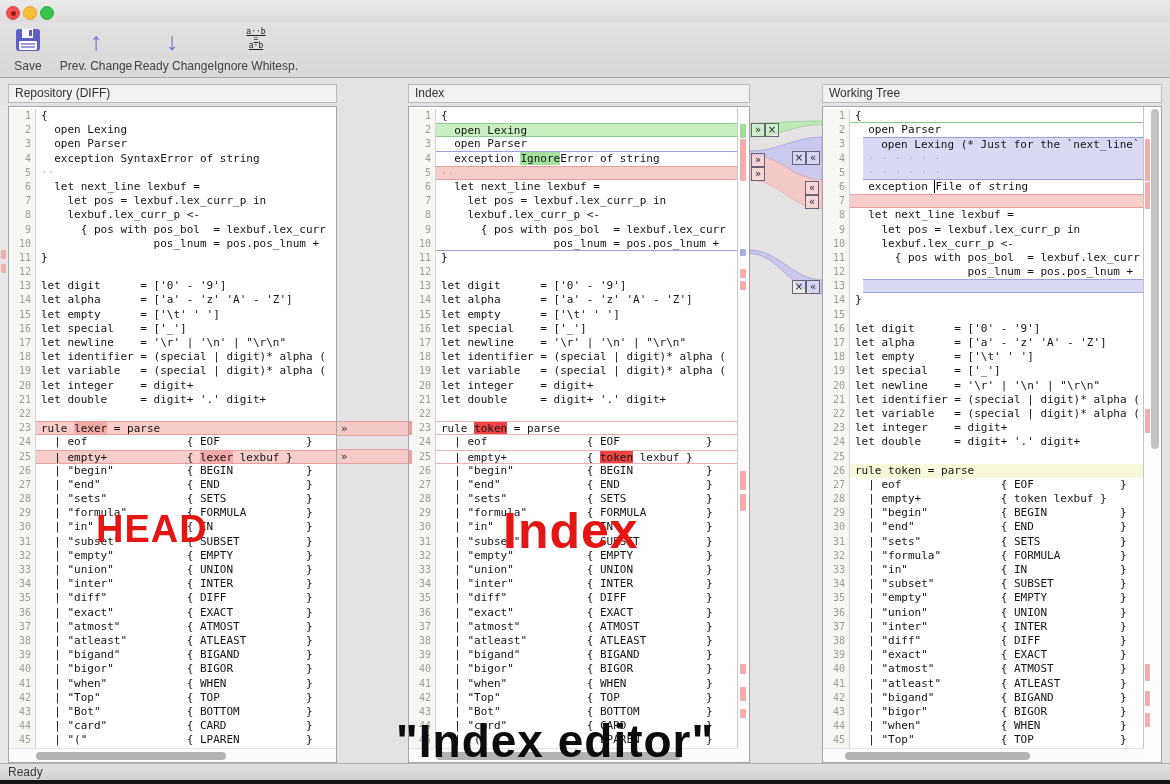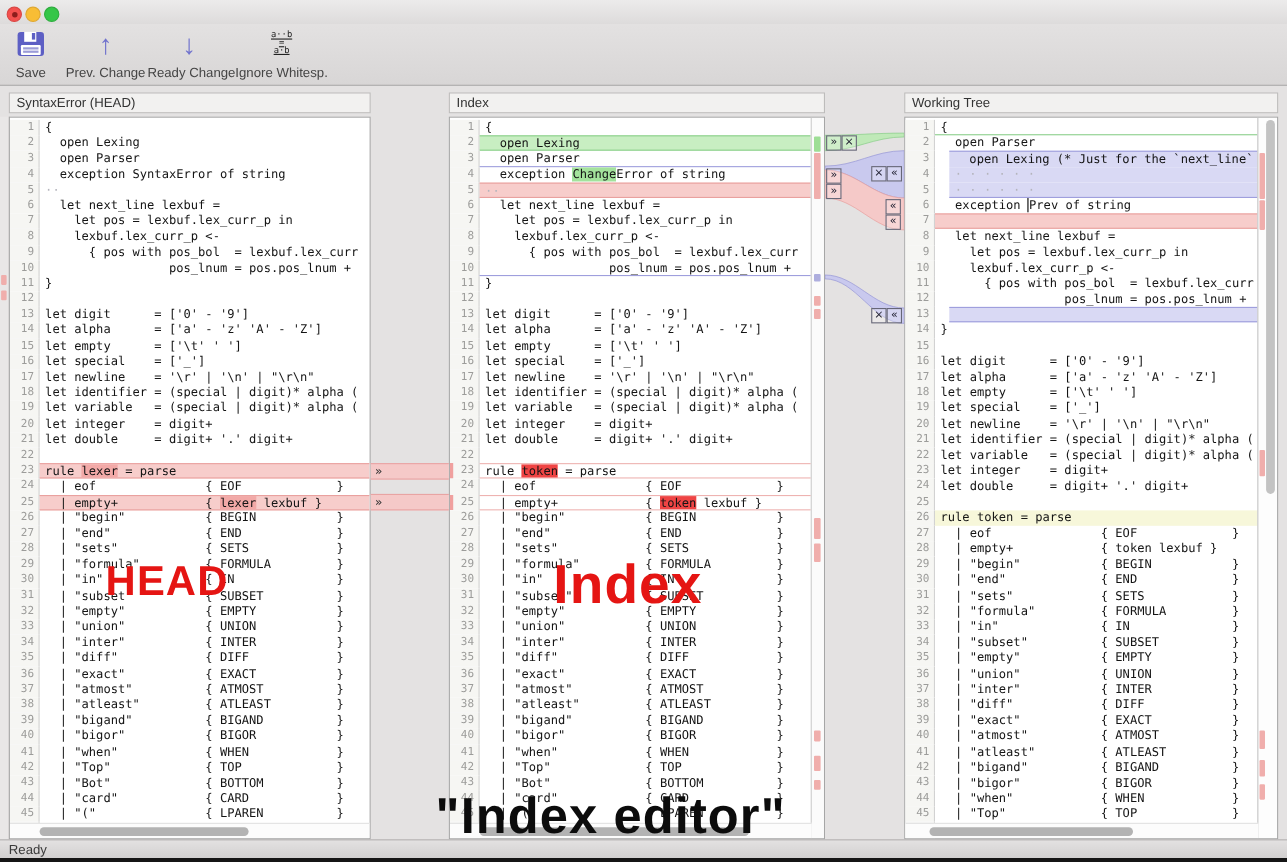--- a/index.html
+++ b/index.html
@@ -139,7 +139,7 @@
     </div>
   </div>
 
-  <div class="pane-head" style="left:8px;width:329px;">SyntaxError (HEAD)</div>
+  <div class="pane-head" style="left:8px;width:329px;">Repository (DIFF)</div>
   <div class="pane-head" style="left:408px;width:342px;">Index</div>
   <div class="pane-head" style="left:822px;width:340px;">Working Tree</div>
 

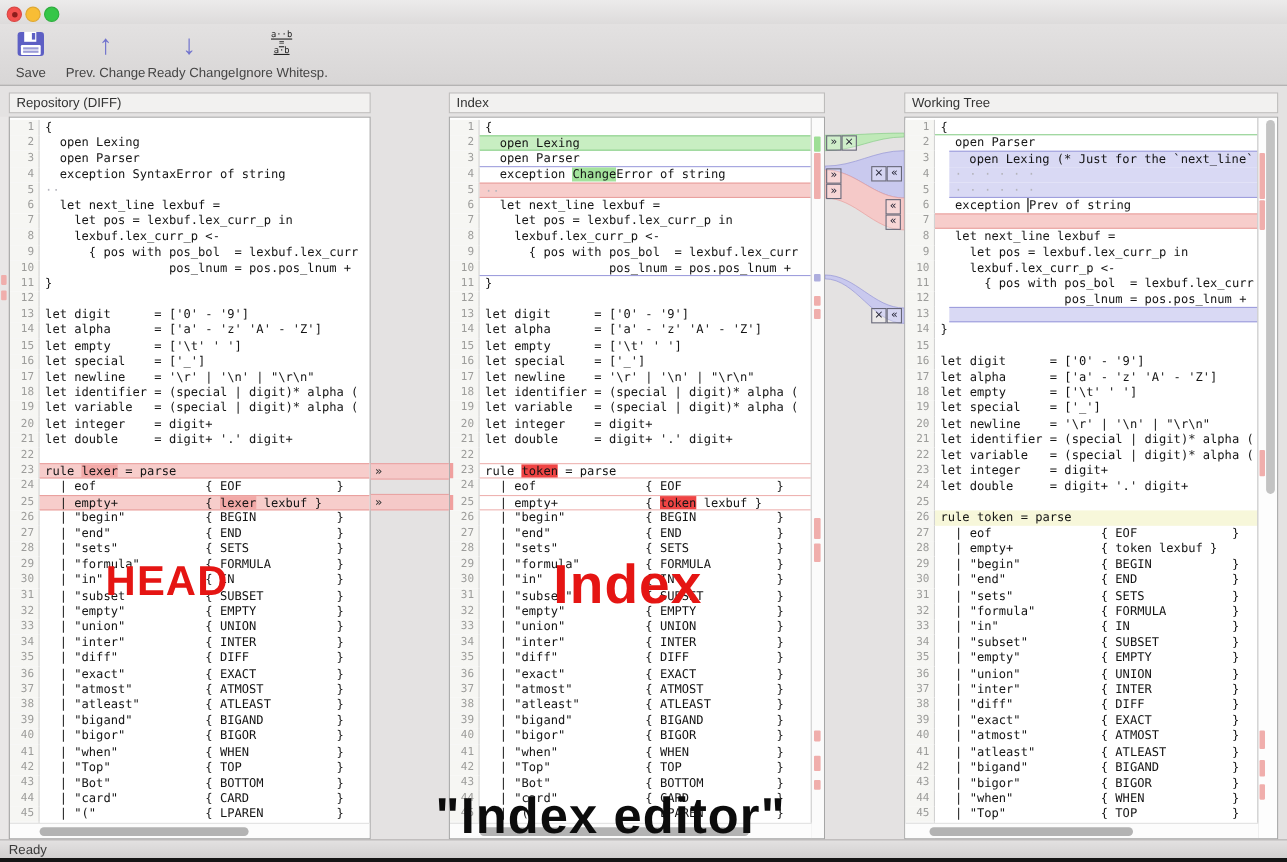--- a/index.html
+++ b/index.html
@@ -356,7 +356,7 @@
         </div>
         <div class="row">
           <span class="gut">4</span>
-          <span class="txt">  exception <span class="mk-greenw">Change</span>Error of string</span>
+          <span class="txt">  exception <span class="mk-greenw">Ignore</span>Error of string</span>
         </div>
         <div class="row hl-pink">
           <span class="gut">5</span>

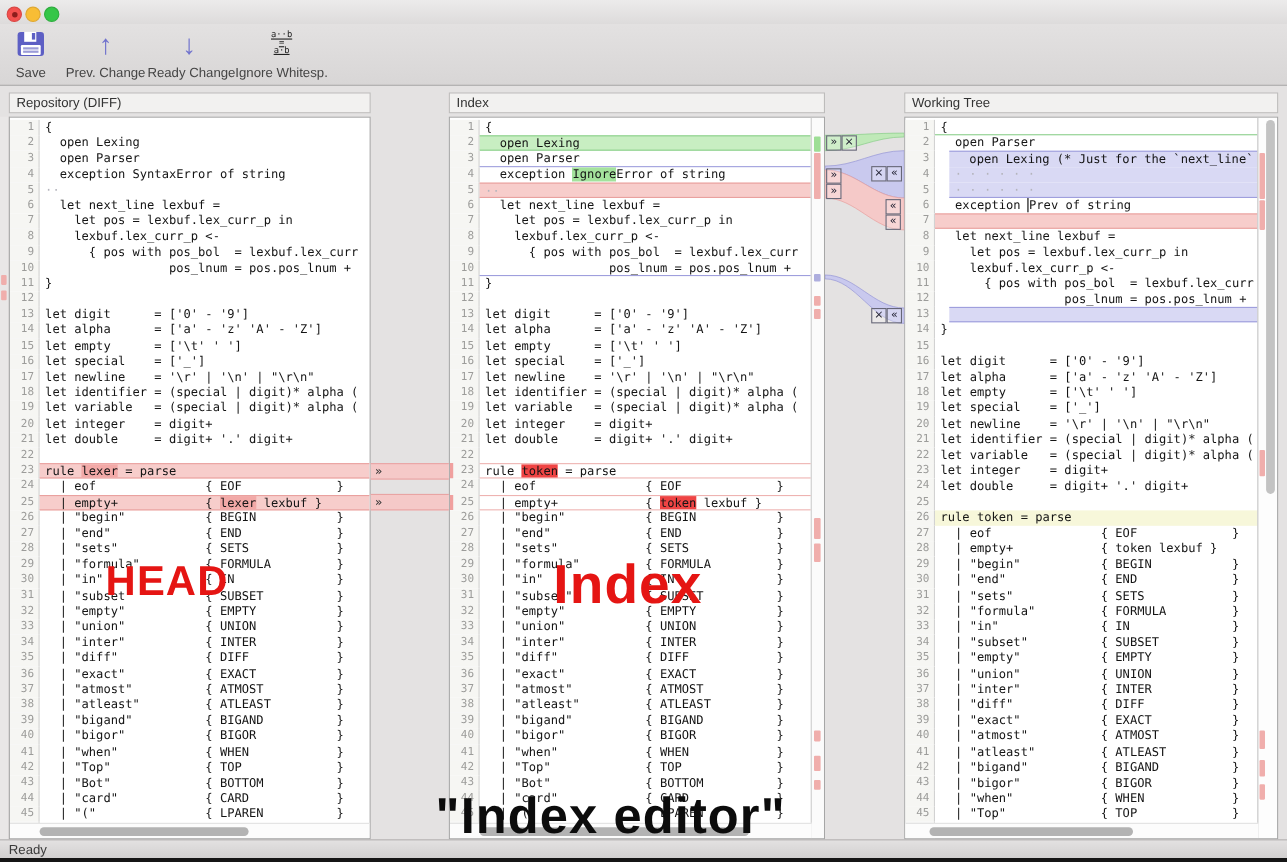--- a/index.html
+++ b/index.html
@@ -569,7 +569,7 @@
         </div>
         <div class="row">
           <span class="gut">6</span>
-          <span class="txt">  exception <span class="mk-cursor">Prev</span> of string</span>
+          <span class="txt">  exception <span class="mk-cursor">File</span> of string</span>
         </div>
         <div class="row hl-pink">
           <span class="gut">7</span>

